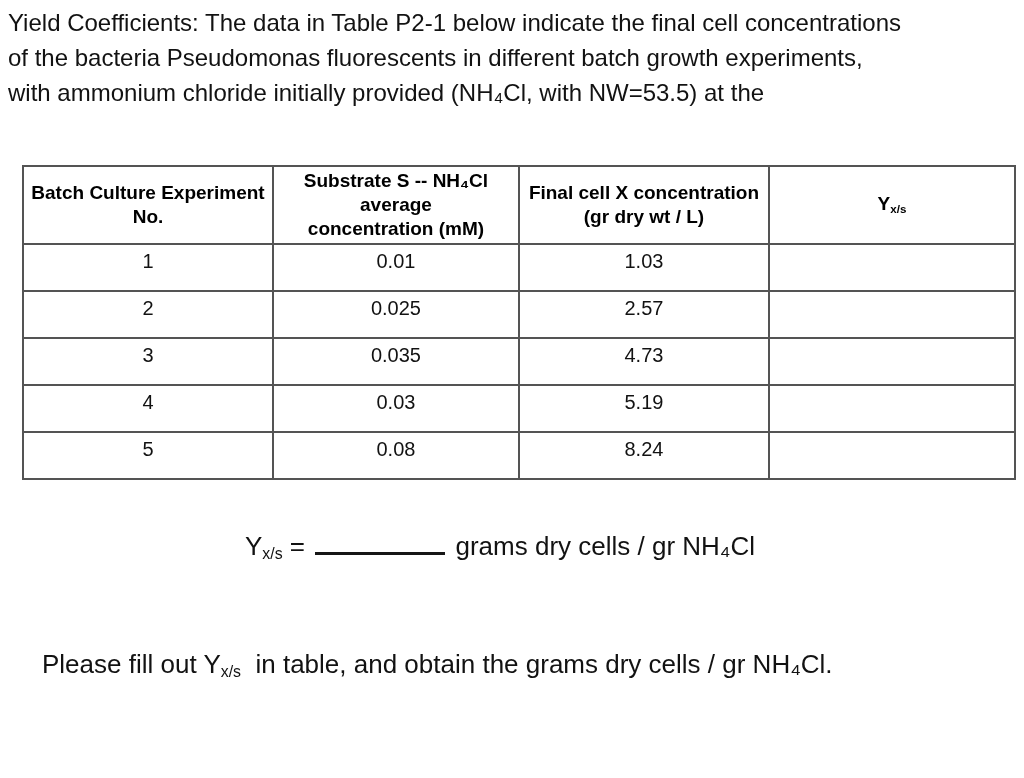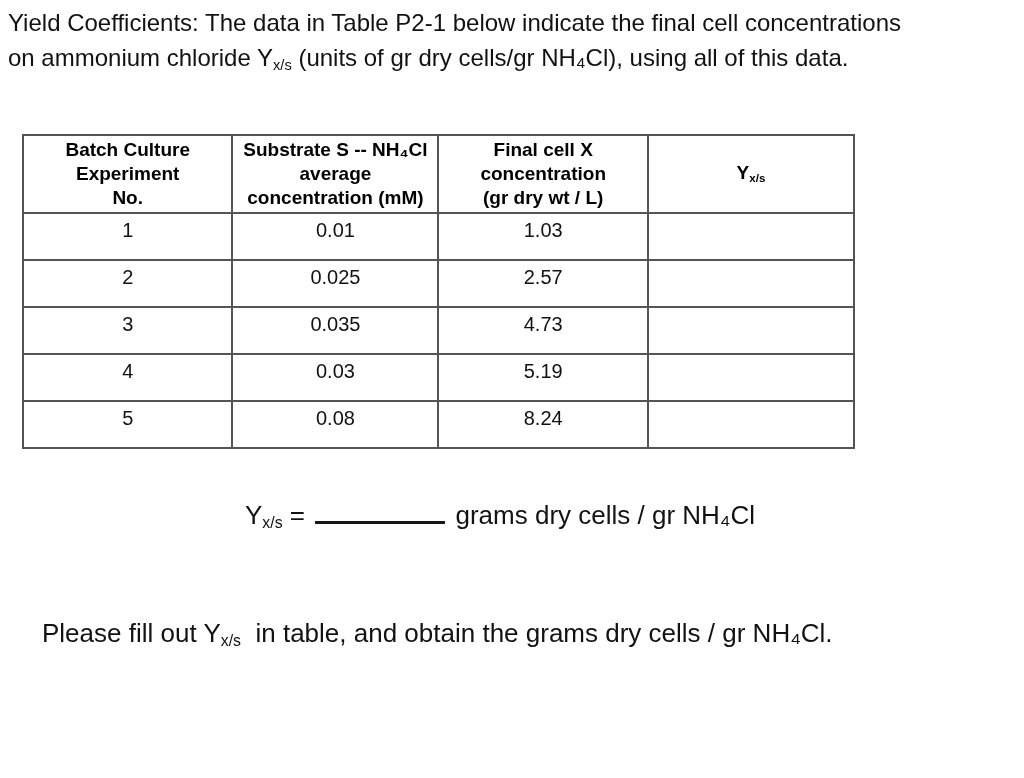--- a/index.html
+++ b/index.html
@@ -77,6 +77,7 @@
 
   <div class="intro">
     <div class="iline">Yield Coefficients: The data in Table P2-1 below indicate the final cell concentrations</div>
+    <div class="iline">of the bacteria Pseudomonas fluorescents in different batch growth experiments,</div>
     <div class="iline"><span>on ammonium chloride Y</span><span class="sub">x/s</span><span> (units of gr dry cells/gr NH₄Cl), using all of this data.</span></div>
   </div>
 

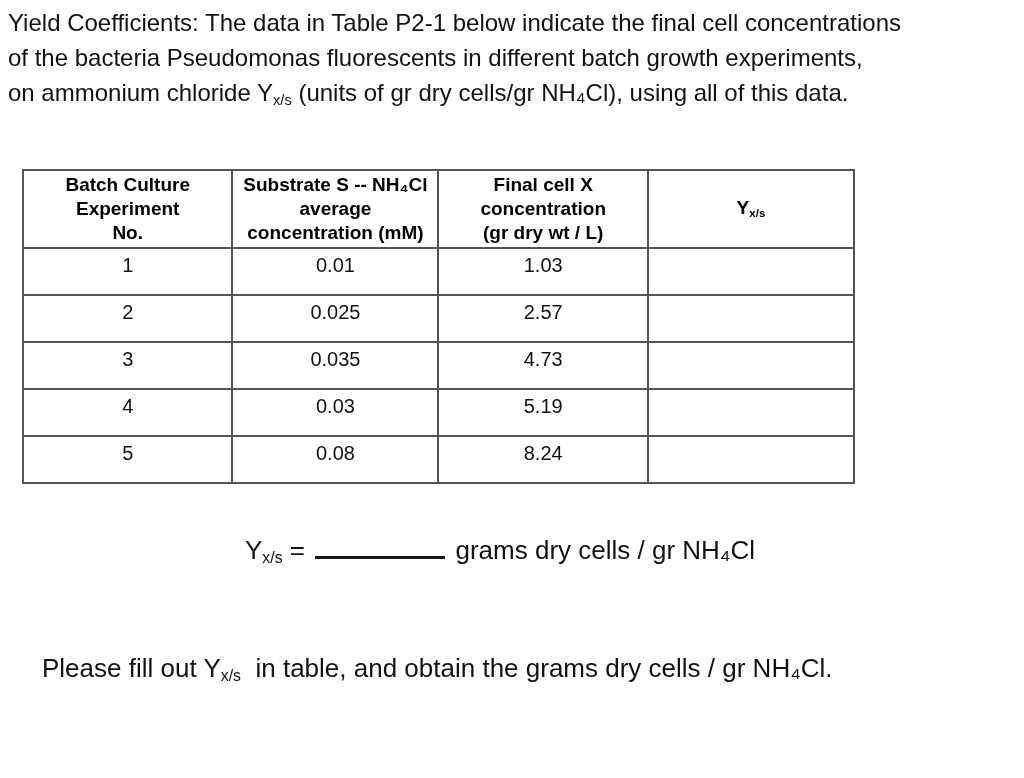--- a/index.html
+++ b/index.html
@@ -78,6 +78,7 @@
   <div class="intro">
     <div class="iline">Yield Coefficients: The data in Table P2-1 below indicate the final cell concentrations</div>
     <div class="iline">of the bacteria Pseudomonas fluorescents in different batch growth experiments,</div>
+    <div class="iline">with ammonium chloride initially provided (NH₄Cl, with NW=53.5) at the</div>
     <div class="iline"><span>on ammonium chloride Y</span><span class="sub">x/s</span><span> (units of gr dry cells/gr NH₄Cl), using all of this data.</span></div>
   </div>
 

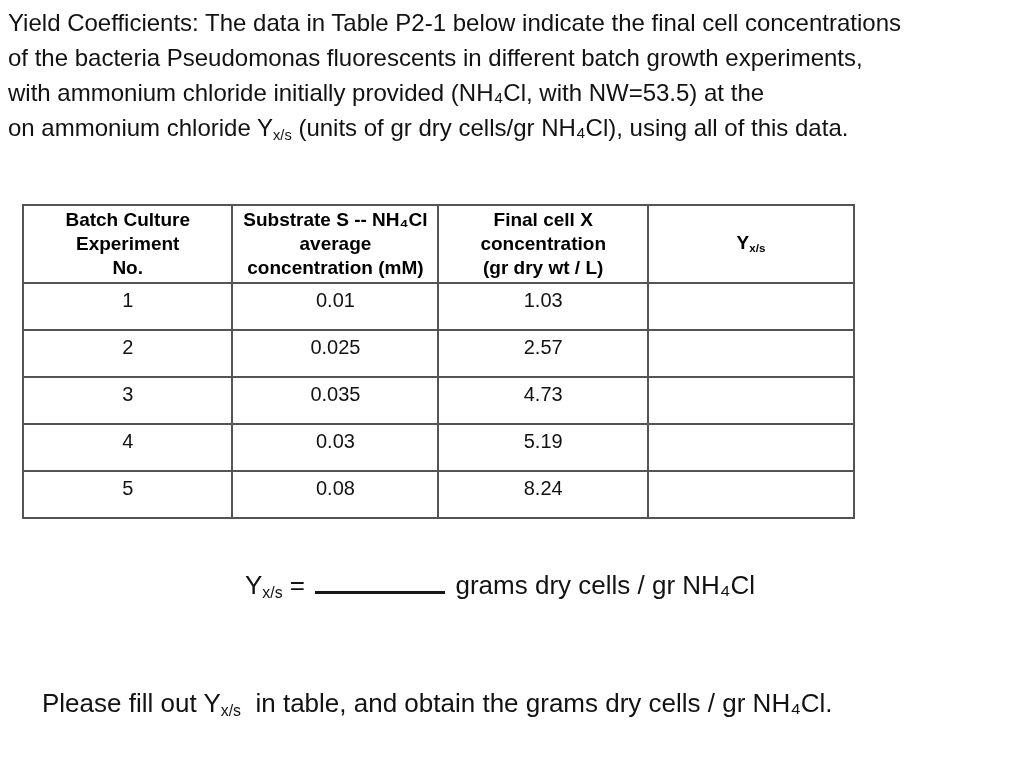--- a/index.html
+++ b/index.html
@@ -79,7 +79,6 @@
     <div class="iline">Yield Coefficients: The data in Table P2-1 below indicate the final cell concentrations</div>
     <div class="iline">of the bacteria Pseudomonas fluorescents in different batch growth experiments,</div>
     <div class="iline">with ammonium chloride initially provided (NH₄Cl, with NW=53.5) at the</div>
-    <div class="iline"><span>on ammonium chloride Y</span><span class="sub">x/s</span><span> (units of gr dry cells/gr NH₄Cl), using all of this data.</span></div>
   </div>
 
   <table class="data-table">

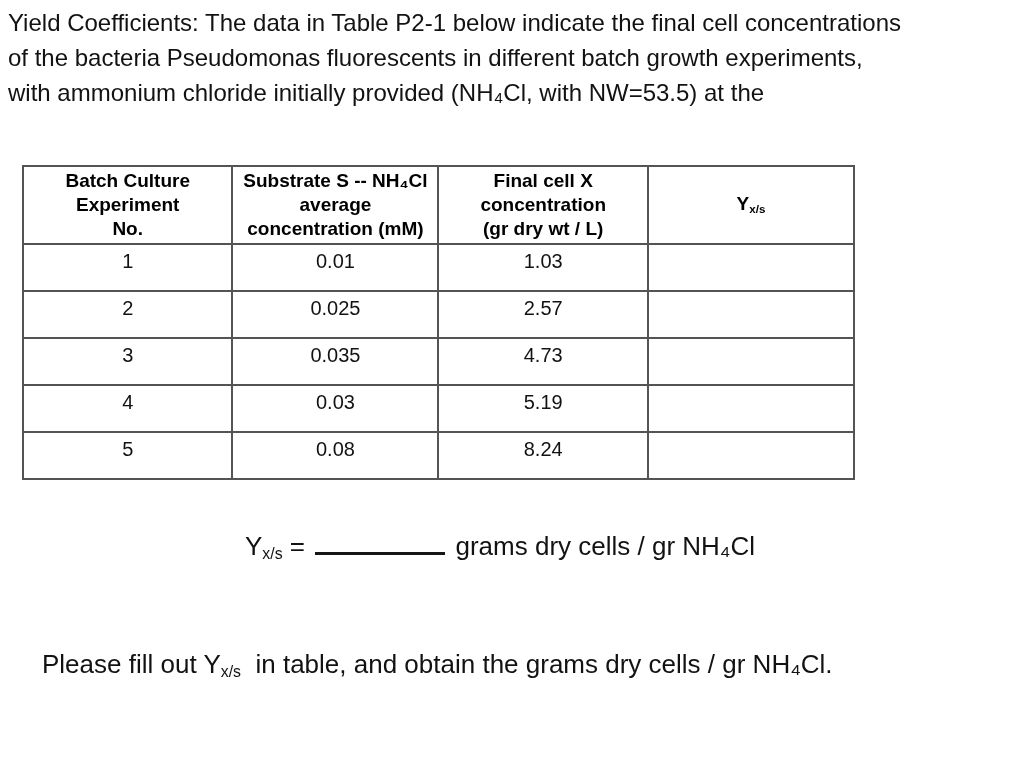--- a/index.html
+++ b/index.html
@@ -23,7 +23,7 @@
   .data-table {
     border-collapse:collapse;
     table-layout:fixed;
-    width:833px;
+    width:994px;
     margin:55px 0 0 22px;
     border:2px solid #14b8a6;
   }

